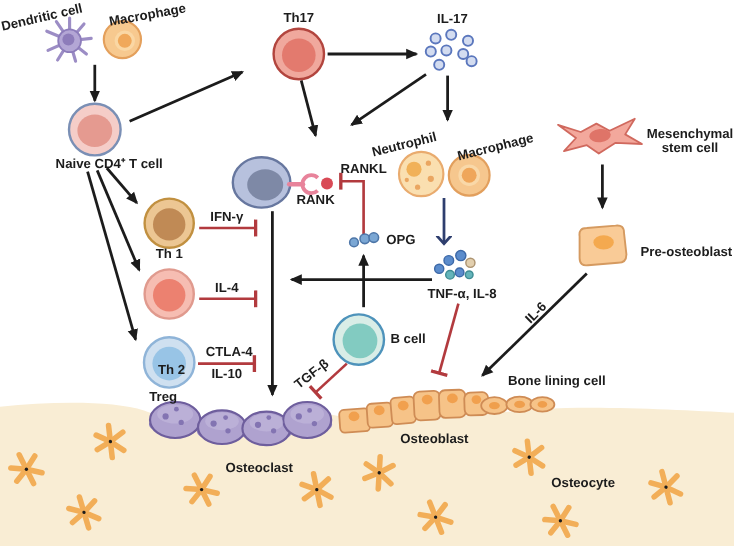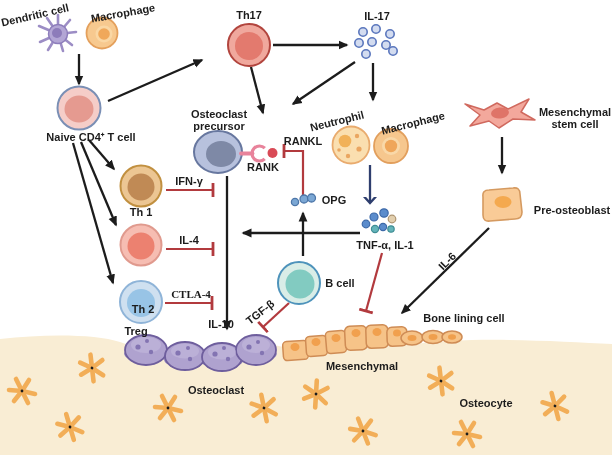--- a/index.html
+++ b/index.html
@@ -271,7 +271,6 @@
 <div class="lbl" style="left:91px;top:137px;">Naive CD4⁺ T cell</div>
 <div class="lbl" style="left:249px;top:15px;">Th17</div>
 <div class="lbl" style="left:377px;top:16px;">IL-17</div>
-<div class="lbl wrap" style="left:219px;top:120px;width:74px;">Osteoclast precursor</div>
 <div class="lbl" style="left:303px;top:141px;">RANKL</div>
 <div class="lbl" style="left:263px;top:167px;">RANK</div>
 <div class="lbl" style="left:337px;top:121px;transform:translate(-50%,-50%) rotate(-14deg);">Neutrophil</div>

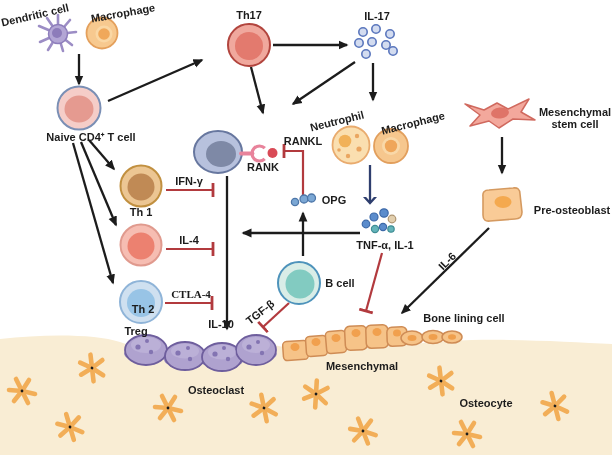--- a/index.html
+++ b/index.html
@@ -276,7 +276,7 @@
 <div class="lbl" style="left:337px;top:121px;transform:translate(-50%,-50%) rotate(-14deg);">Neutrophil</div>
 <div class="lbl" style="left:413px;top:123px;transform:translate(-50%,-50%) rotate(-14deg);">Macrophage</div>
 <div class="lbl" style="left:334px;top:200px;">OPG</div>
-<div class="lbl" style="left:385px;top:245px;">TNF-α, IL-1</div>
+<div class="lbl" style="left:385px;top:245px;">TNF-α, IL-8</div>
 <div class="lbl wrap" style="left:575px;top:118px;width:92px;">Mesenchymal stem cell</div>
 <div class="lbl" style="left:572px;top:210px;">Pre-osteoblast</div>
 <div class="lbl" style="left:141px;top:212px;">Th 1</div>

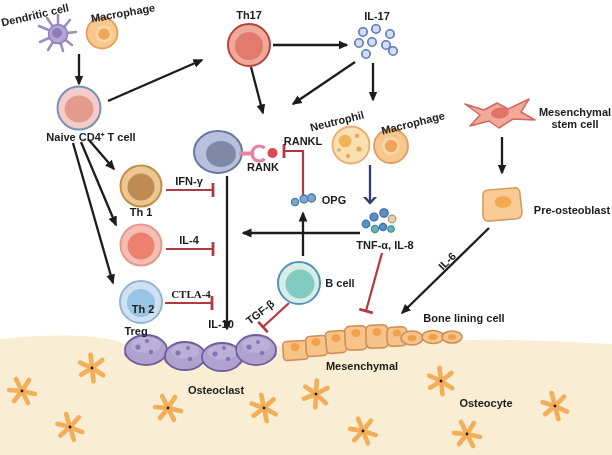--- a/index.html
+++ b/index.html
@@ -284,7 +284,7 @@
 <div class="lbl" style="left:143px;top:270px;margin-top:39px;">Th 2</div>
 <div class="lbl" style="left:189px;top:240px;">IL-4</div>
 <div class="lbl" style="left:136px;top:331px;">Treg</div>
-<div class="lbl" style="left:191px;top:294px;font-family:Liberation Serif, serif;">CTLA-4</div>
+<div class="lbl" style="left:191px;top:294px;">CTLA-4</div>
 <div class="lbl" style="left:189px;top:324px;margin-left:32px;">IL-10</div>
 <div class="lbl" style="left:340px;top:283px;">B cell</div>
 <div class="lbl" style="left:260px;top:312px;transform:translate(-50%,-50%) rotate(-38deg);">TGF-β</div>

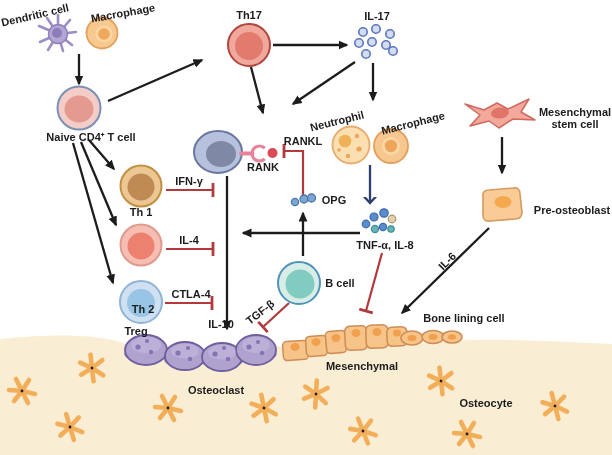--- a/index.html
+++ b/index.html
@@ -285,7 +285,7 @@
 <div class="lbl" style="left:189px;top:240px;">IL-4</div>
 <div class="lbl" style="left:136px;top:331px;">Treg</div>
 <div class="lbl" style="left:191px;top:294px;">CTLA-4</div>
-<div class="lbl" style="left:189px;top:324px;margin-left:32px;">IL-10</div>
+<div class="lbl" style="left:189px;top:312px;">IL-10</div>
 <div class="lbl" style="left:340px;top:283px;">B cell</div>
 <div class="lbl" style="left:260px;top:312px;transform:translate(-50%,-50%) rotate(-38deg);">TGF-β</div>
 <div class="lbl" style="left:447px;top:261px;transform:translate(-50%,-50%) rotate(-45deg);">IL-6</div>

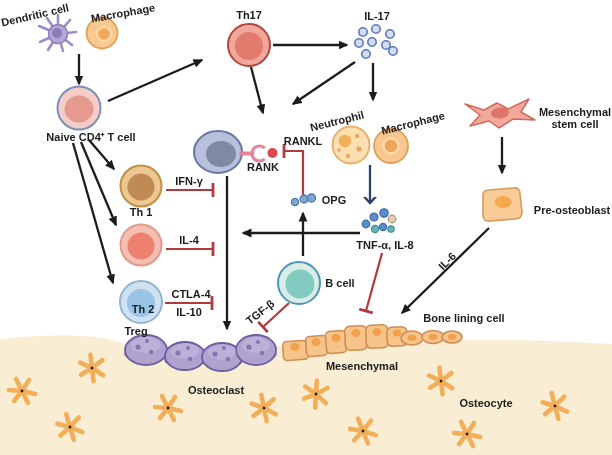--- a/index.html
+++ b/index.html
@@ -290,7 +290,7 @@
 <div class="lbl" style="left:260px;top:312px;transform:translate(-50%,-50%) rotate(-38deg);">TGF-β</div>
 <div class="lbl" style="left:447px;top:261px;transform:translate(-50%,-50%) rotate(-45deg);">IL-6</div>
 <div class="lbl" style="left:464px;top:318px;">Bone lining cell</div>
-<div class="lbl" style="left:362px;top:366px;">Mesenchymal</div>
+<div class="lbl" style="left:362px;top:366px;">Osteoblast</div>
 <div class="lbl" style="left:486px;top:384px;margin-top:19px;">Osteocyte</div>
 <div class="lbl" style="left:216px;top:390px;">Osteoclast</div>
 

